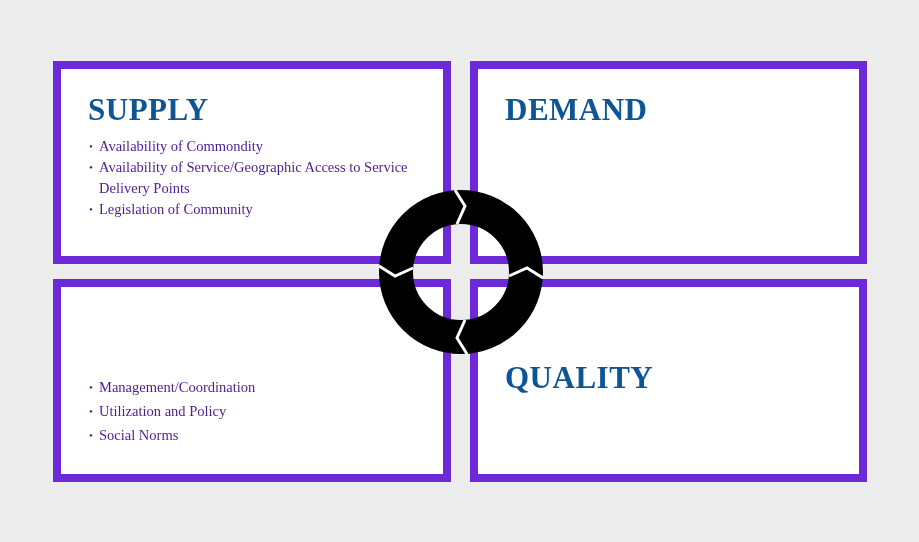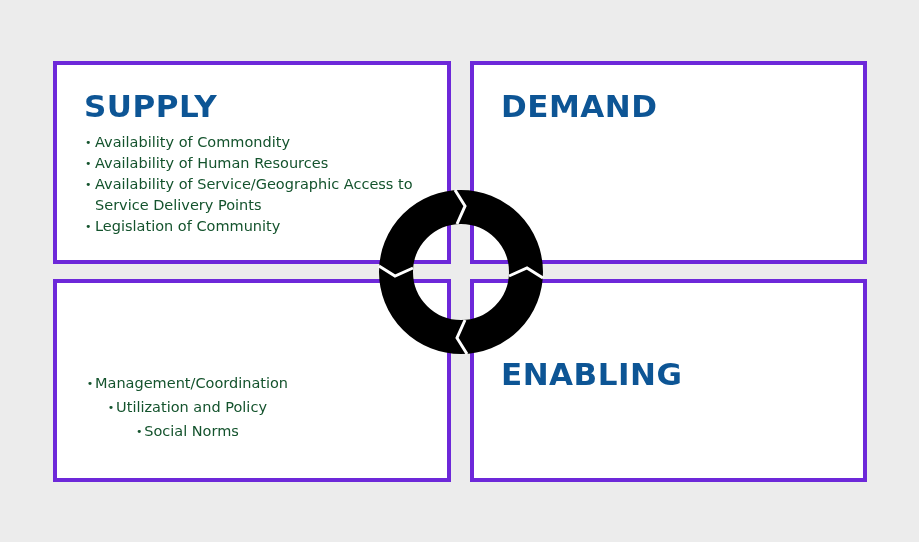--- a/index.html
+++ b/index.html
@@ -10,8 +10,9 @@
   }
   .box {
     position: absolute; box-sizing: border-box;
-    border: 4px solid #6d28d9; background: #ffffff;
+    border: 8px solid #6d28d9; background: #ffffff;
     color: #0d5595;
+    font-family: Liberation Serif, serif;
   }
   #box-supply { left: 53px; top: 61px; width: 398px; height: 203px; }
   #box-demand { left: 470px; top: 61px; width: 397px; height: 203px; }

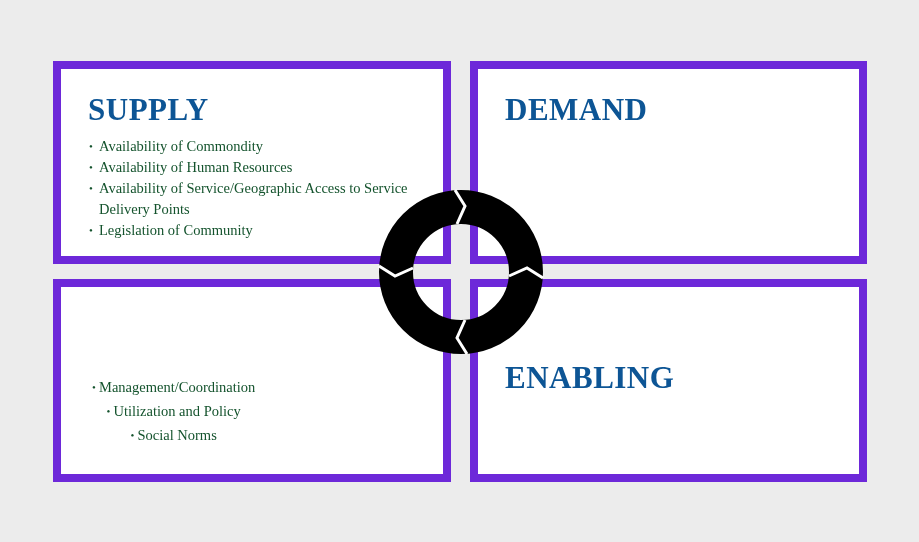--- a/index.html
+++ b/index.html
@@ -25,7 +25,7 @@
   }
   .items { position: absolute; left: 28px; margin: 0; padding: 0; list-style: none; }
   .items li {
-    font-size: 14.5px; line-height: 21px; color: #14532d;
+    font-size: 14.5px; line-height: 21px; color: #4c1d95;
     padding-left: 10px; text-indent: -10px; margin-bottom: 3px;
   }
   .items li::before { content: "\2022"; font-size: 11px; display: inline-block; width: 10px; text-indent: 0; vertical-align: 1px; }

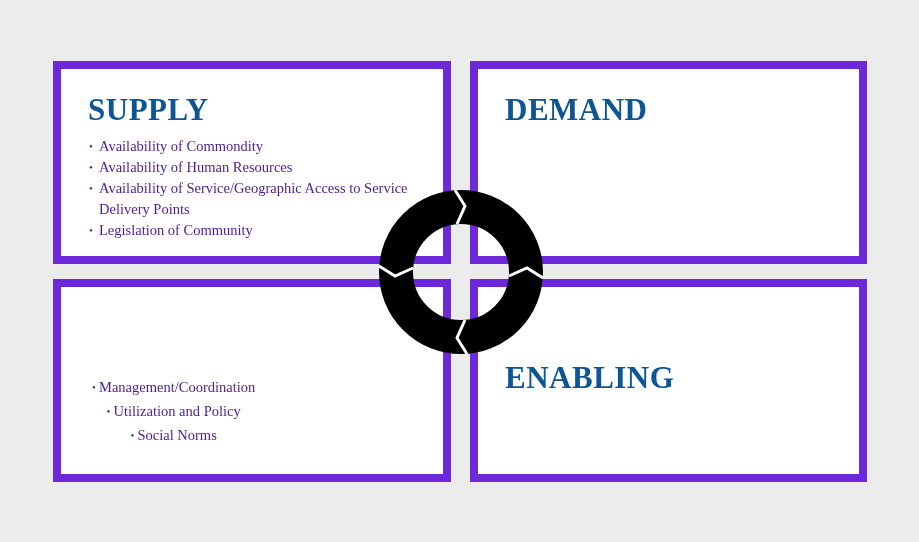--- a/index.html
+++ b/index.html
@@ -47,7 +47,6 @@
   <h2 class="title">SUPPLY</h2>
   <ul class="items tight">
     <li>Availability of Commondity</li>
-    <li>Availability of Human Resources</li>
     <li>Availability of Service/Geographic Access to Service Delivery Points</li>
     <li>Legislation of Community</li>
   </ul>

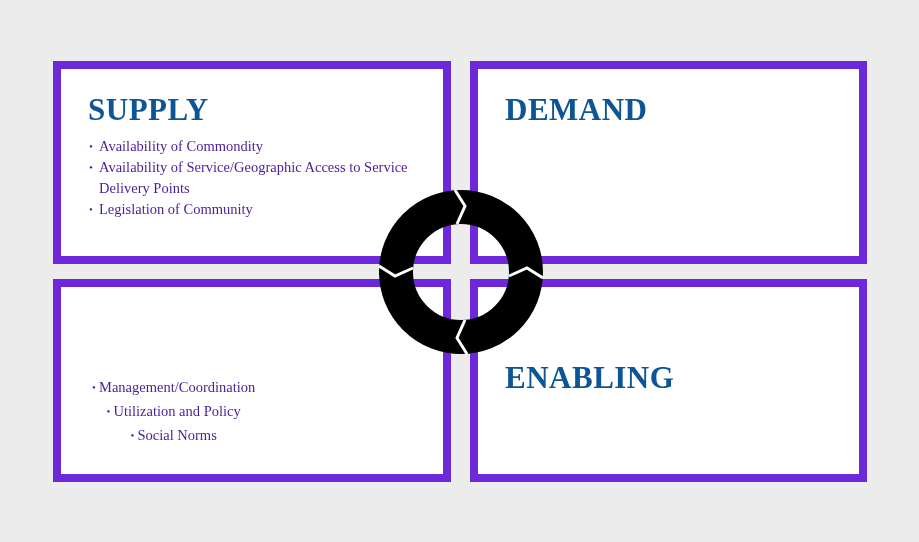--- a/index.html
+++ b/index.html
@@ -35,7 +35,7 @@
   #box-demand .title { top: 24px; }
   #box-demand .items { top: 67px; }
   #box-enabling .title { top: 13px; width: 330px; }
-  #box-enabling .items { top: 90px; text-align: center; }
+  #box-enabling .items { top: 90px; }
   #box-quality .title { top: 74px; }
   #box-quality .items { top: 117px; }
   #cycle { position: absolute; left: 378px; top: 189px; width: 166px; height: 166px; }

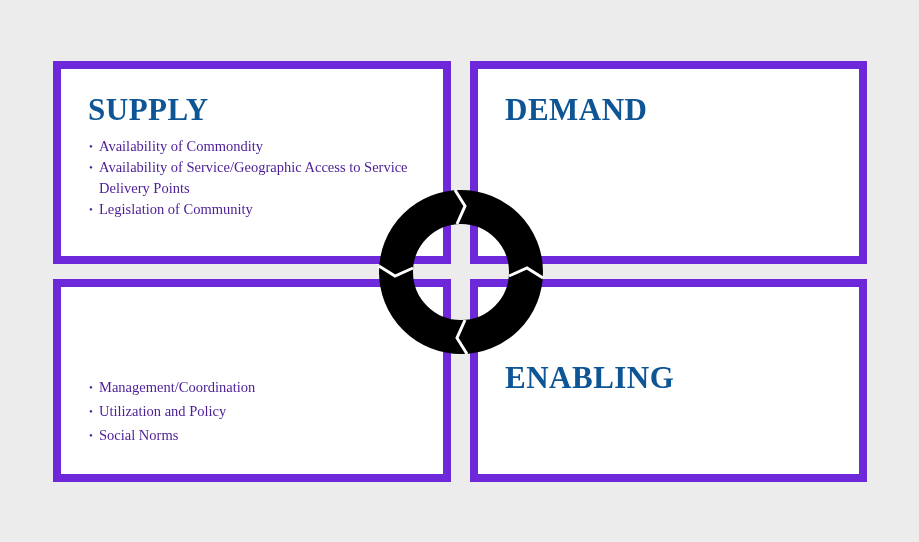--- a/index.html
+++ b/index.html
@@ -65,7 +65,7 @@
 </div>
 
 <div class="box" id="box-quality">
-  <h2 class="title">ENABLING</h2>
+  <h2 class="title">QUALITY</h2>
 </div>
 
 <svg id="cycle" viewBox="-83 -83 166 166">

